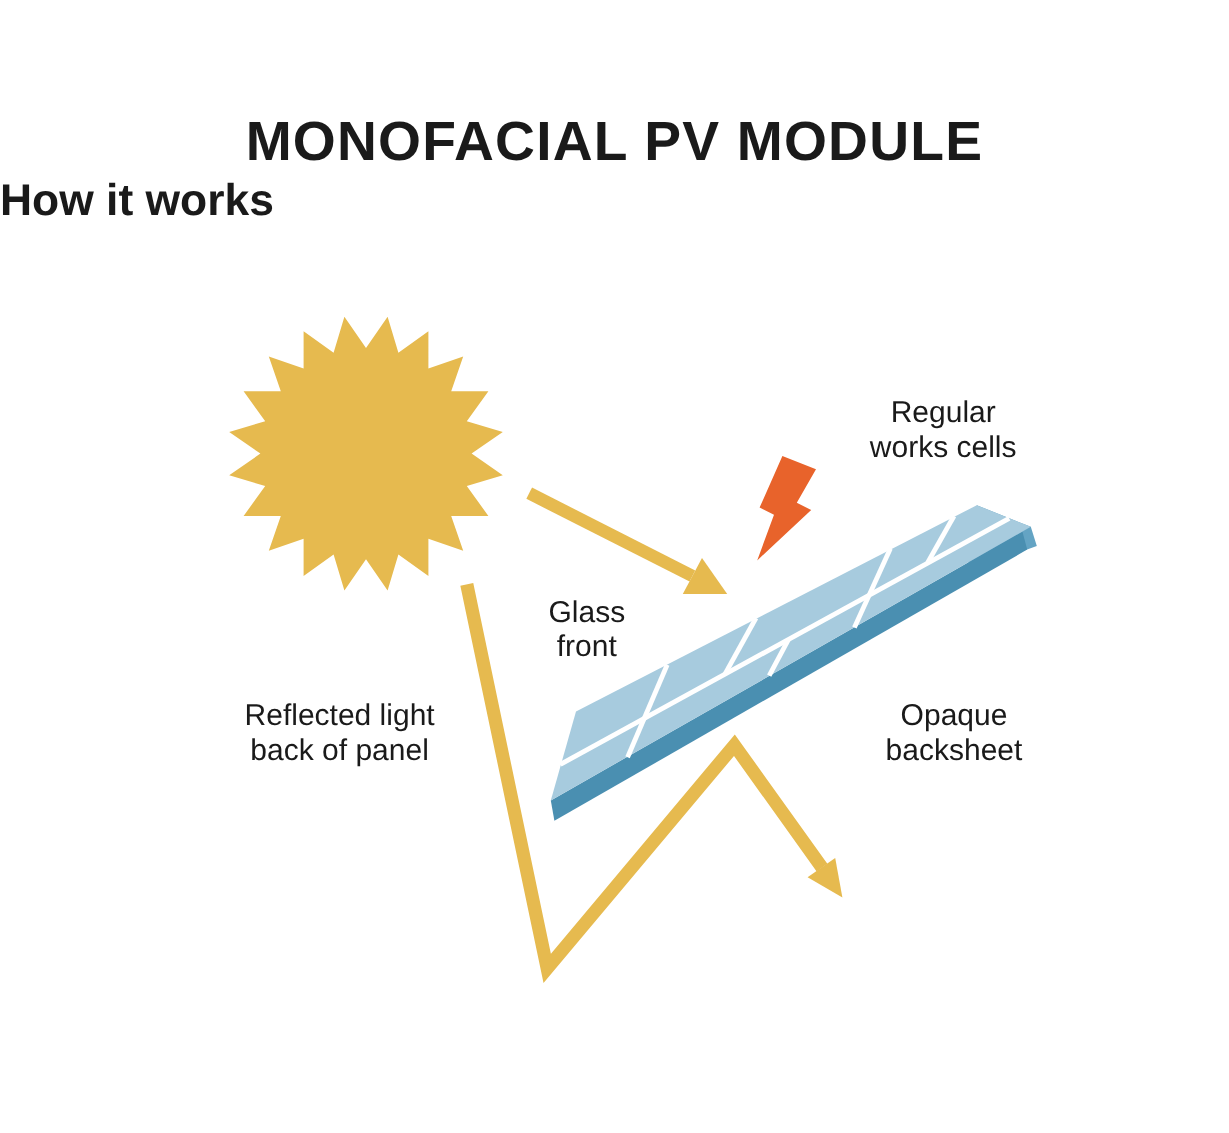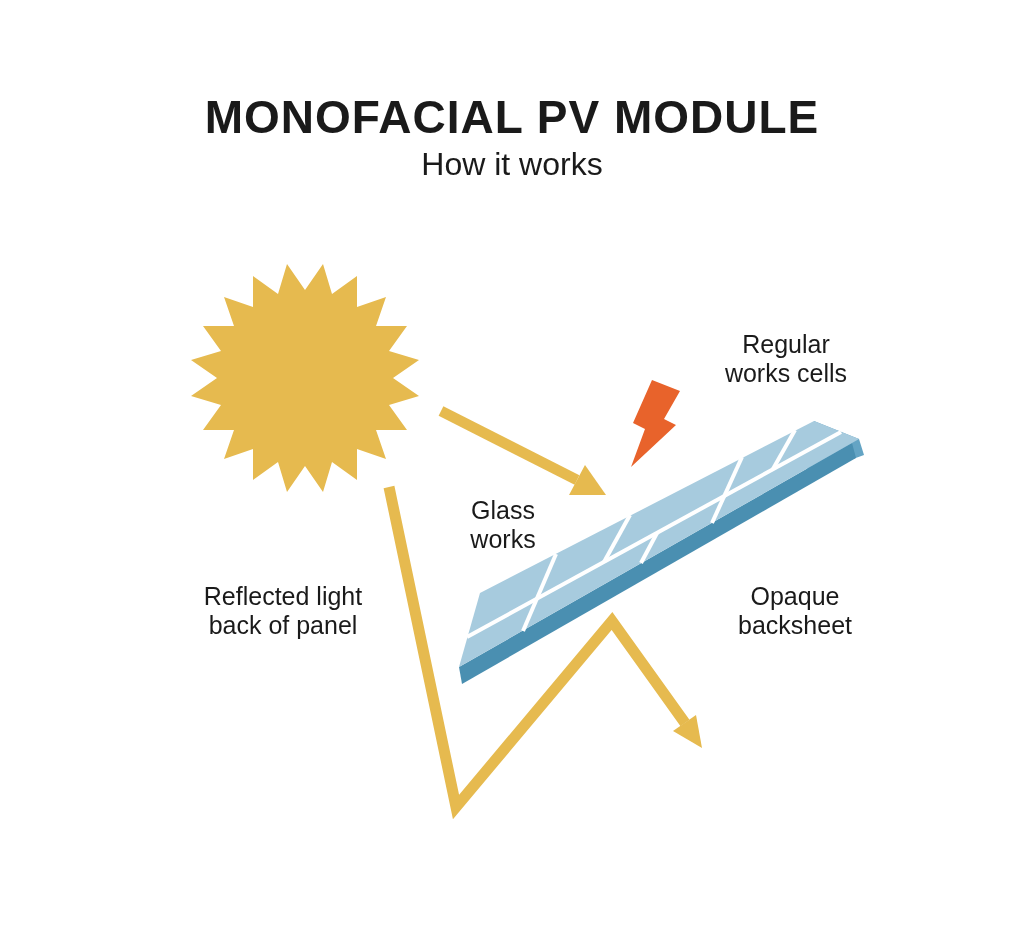--- a/index.html
+++ b/index.html
@@ -34,8 +34,8 @@
     font-size:46px;font-weight:bold;letter-spacing:1px;line-height:1.1;
   }
   .subtitle{
-    position:absolute;left:0;top:146px;width:1024px;text-align:center;
-    font-size:32px;font-weight:normal;letter-spacing:0px;line-height:1.15;
+    position:absolute;left:0;top:146px;width:1024px;text-align:left;
+    font-size:37px;font-weight:bold;letter-spacing:0px;line-height:1.15;
   }
   .lbl{
     position:absolute;text-align:center;font-weight:normal;font-size:25px;line-height:29px;

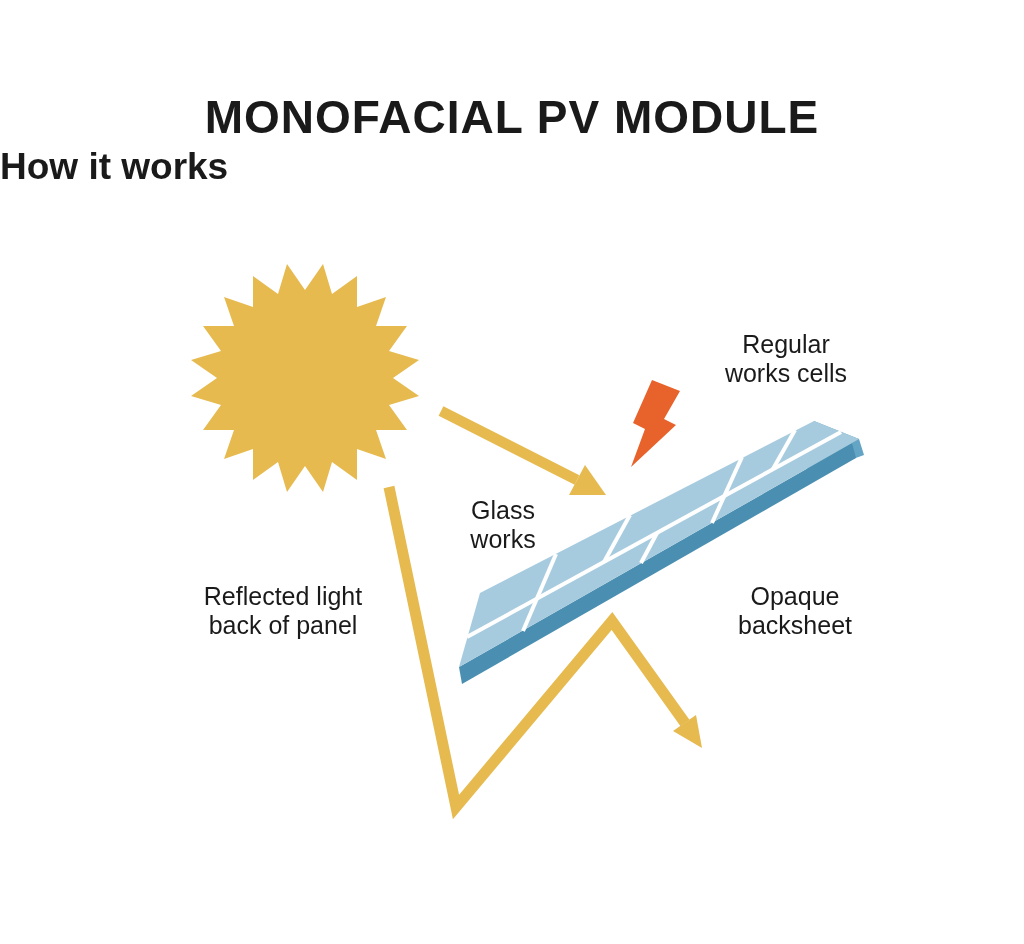--- a/index.html
+++ b/index.html
@@ -43,7 +43,7 @@
   }
   .lbl span{display:block;}
   #lbl-cells{left:786px;top:359px;}
-  #lbl-glass{left:503px;top:525px;}
+  #lbl-glass{left:489px;top:525px;}
   #lbl-opaque{left:795px;top:611px;}
   #lbl-reflected{left:245px;top:611px;margin-left:38px;}
 </style>

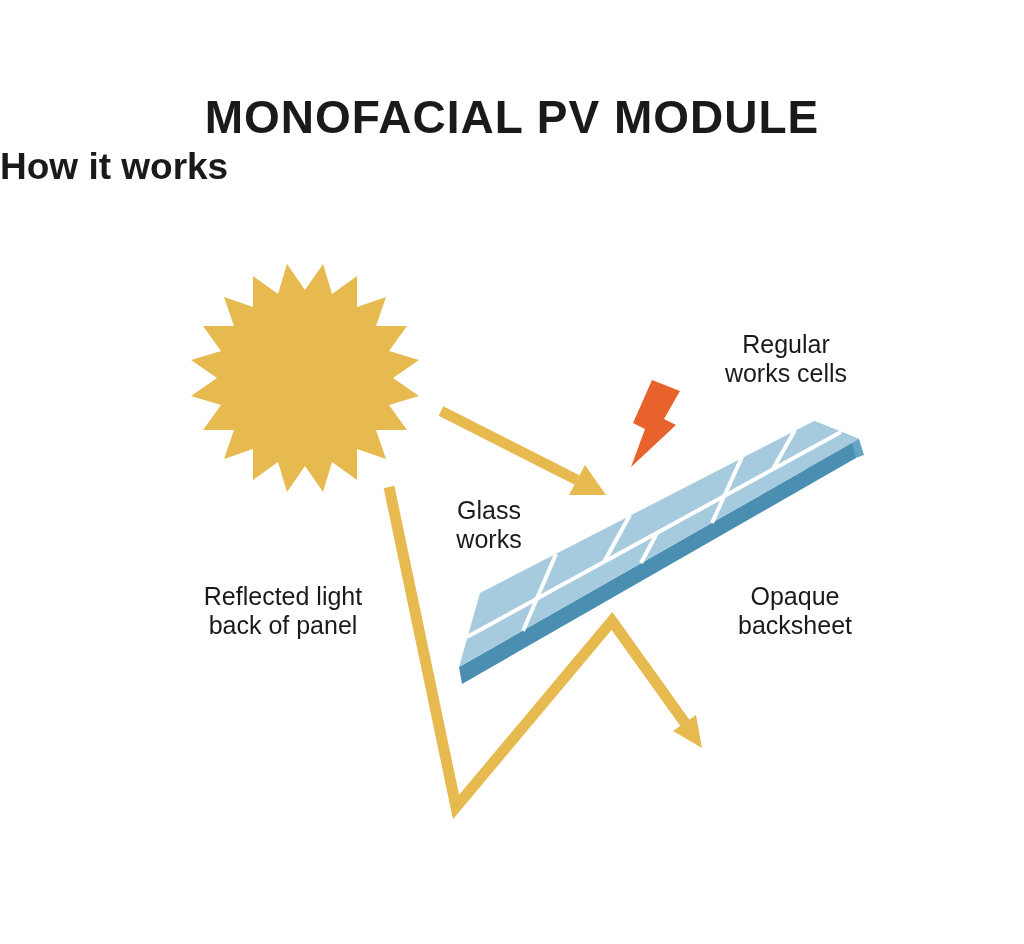--- a/index.html
+++ b/index.html
@@ -107,7 +107,7 @@
 
   <div class="lbl" id="lbl-glass">
     <span>Glass</span>
-    <span>works</span>
+    <span>front</span>
   </div>
 
   <div class="lbl" id="lbl-opaque">

